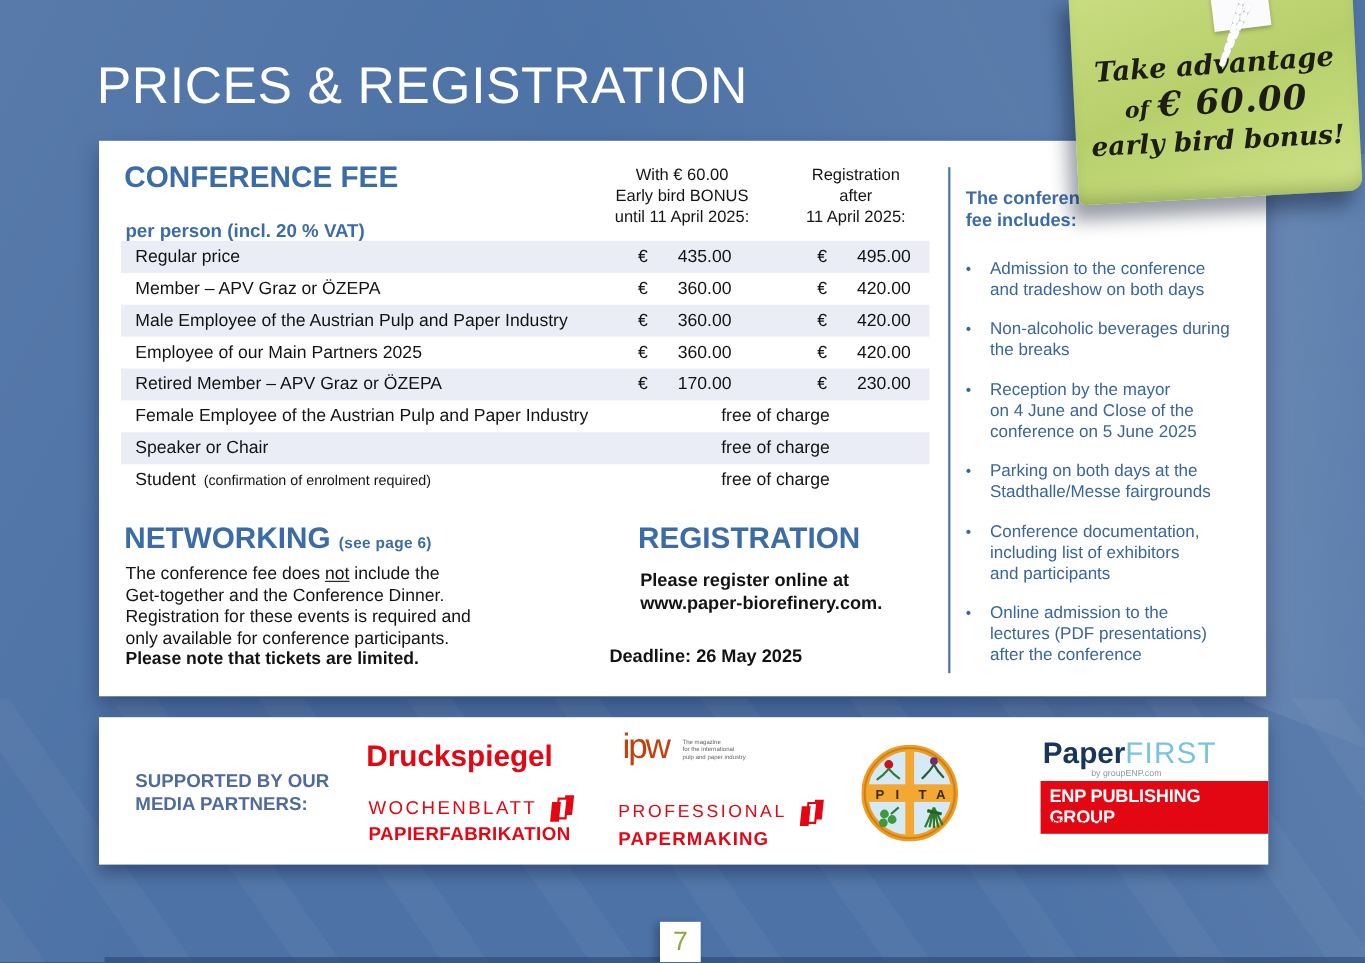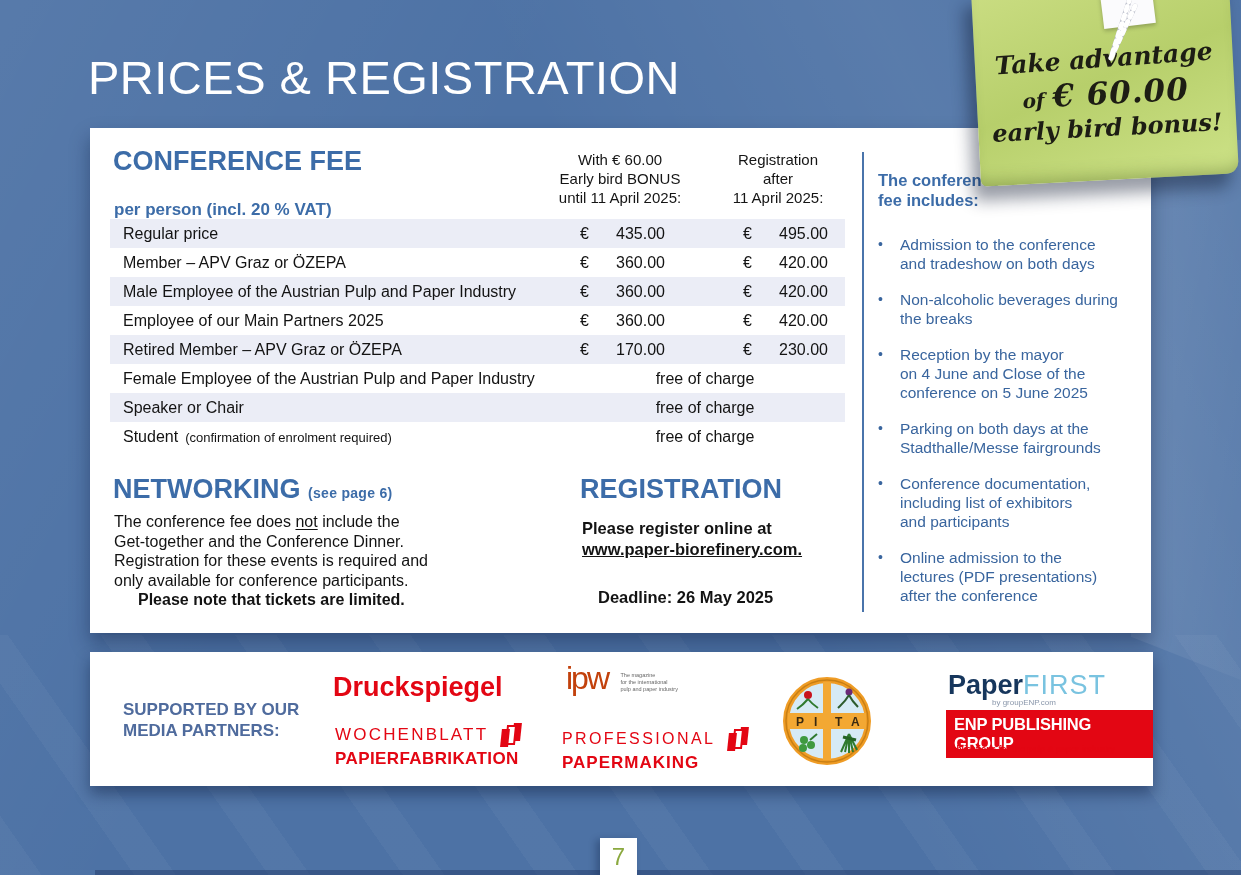--- a/index.html
+++ b/index.html
@@ -76,7 +76,7 @@
   .reg-head { position:absolute; left:490px; top:346px; font-size:27px; }
   .reg-text { position:absolute; left:492px; top:390px; font-size:16.5px; line-height:21px; font-weight:700; color:#131313; }
   .reg-deadline { position:absolute; left:508px; top:460px; font-size:16.5px; font-weight:700; color:#131313; }
-  .reg-link { cursor:pointer;text-decoration:underline; }
+  .reg-link { cursor:pointer; }
 
   .divider {
     position:absolute; left:772px; top:24px; width:2px; height:460px; background:#4a74ab;

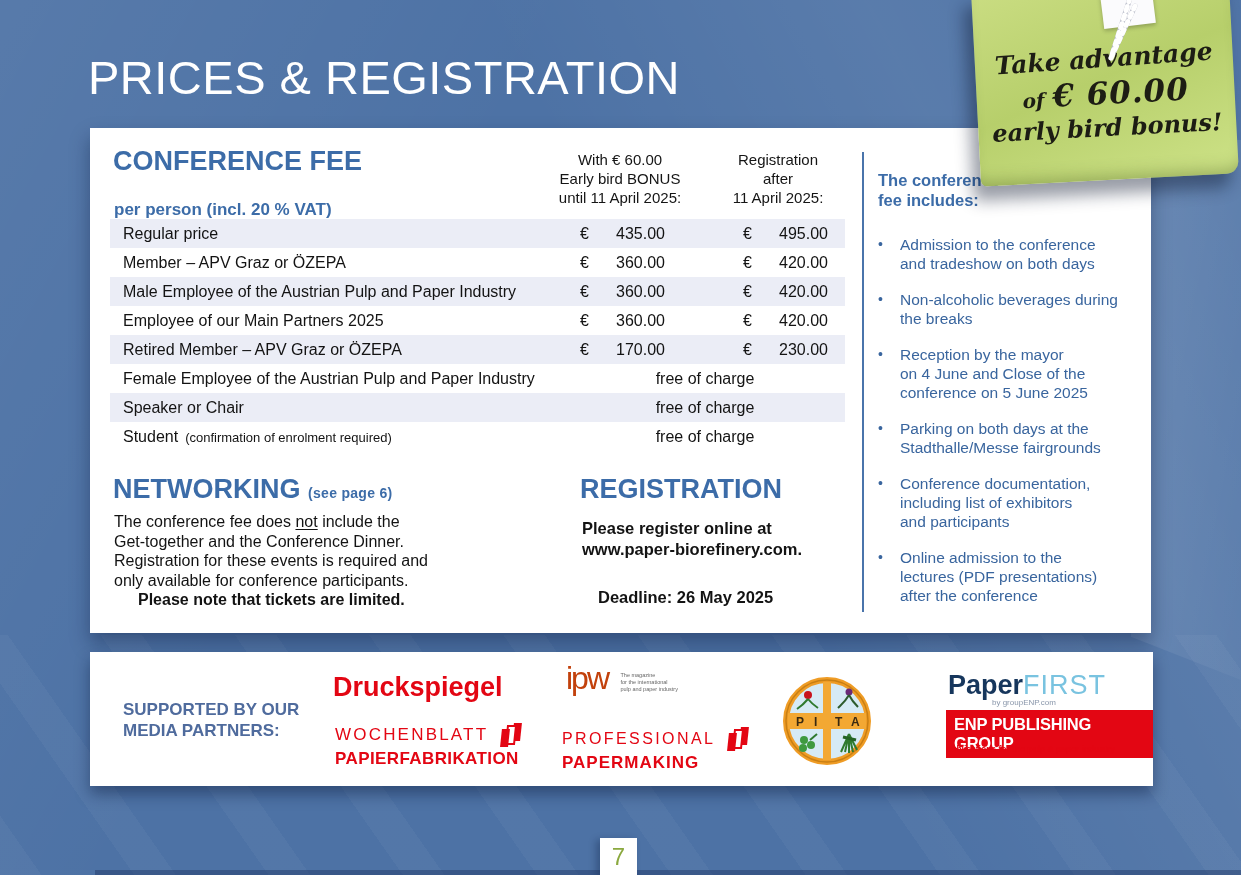--- a/index.html
+++ b/index.html
@@ -71,7 +71,7 @@
     position:absolute; left:24px; top:384px; font-size:16px; line-height:19.5px; color:#131313;
   }
   .net-par .u { text-decoration:underline; text-underline-offset:2px; }
-  .net-par .b { font-weight:700;margin-left:24px; }
+  .net-par .b { font-weight:700; }
 
   .reg-head { position:absolute; left:490px; top:346px; font-size:27px; }
   .reg-text { position:absolute; left:492px; top:390px; font-size:16.5px; line-height:21px; font-weight:700; color:#131313; }

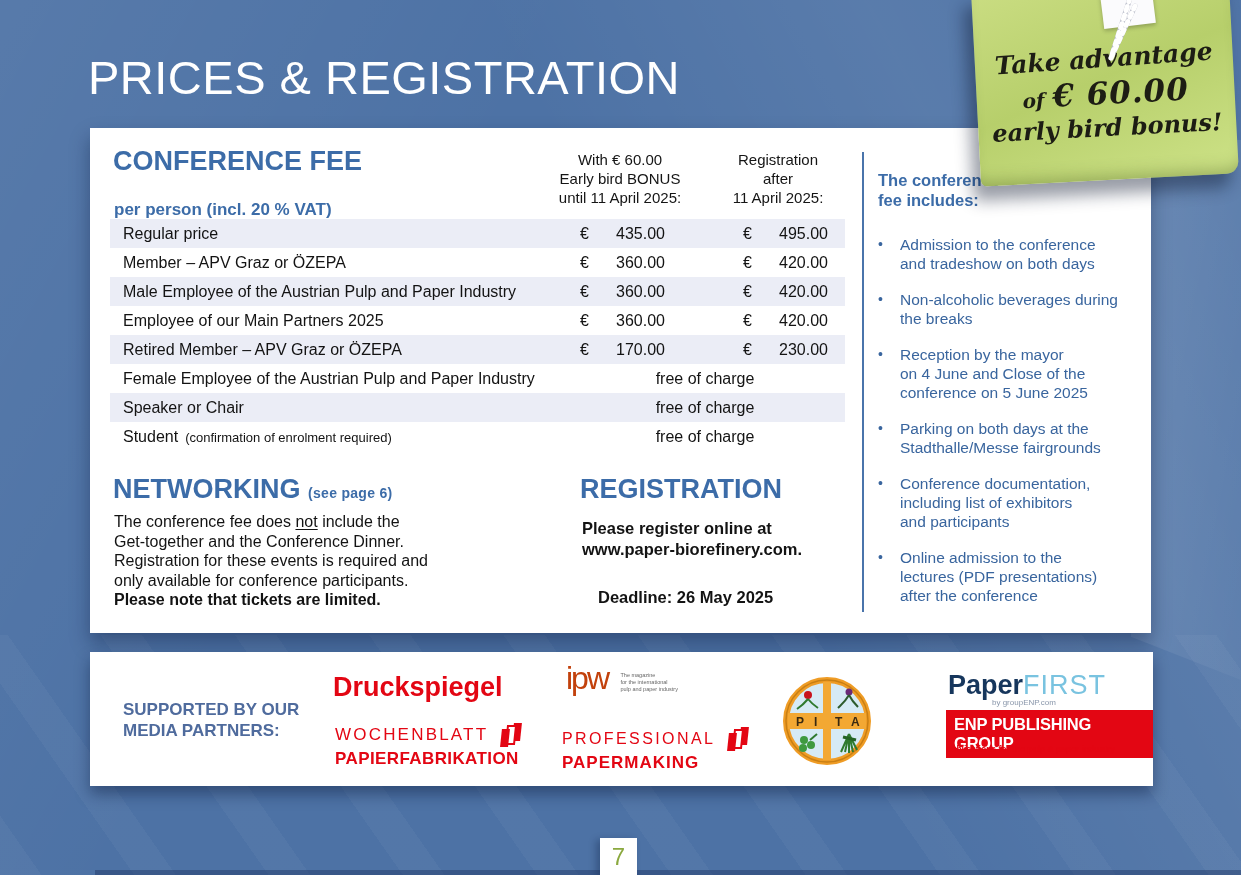--- a/index.html
+++ b/index.html
@@ -75,7 +75,7 @@
 
   .reg-head { position:absolute; left:490px; top:346px; font-size:27px; }
   .reg-text { position:absolute; left:492px; top:390px; font-size:16.5px; line-height:21px; font-weight:700; color:#131313; }
-  .reg-deadline { position:absolute; left:508px; top:460px; font-size:16.5px; font-weight:700; color:#131313; }
+  .reg-deadline { position:absolute; left:464px; top:460px; font-size:16.5px; font-weight:700; color:#131313; }
   .reg-link { cursor:pointer; }
 
   .divider {

